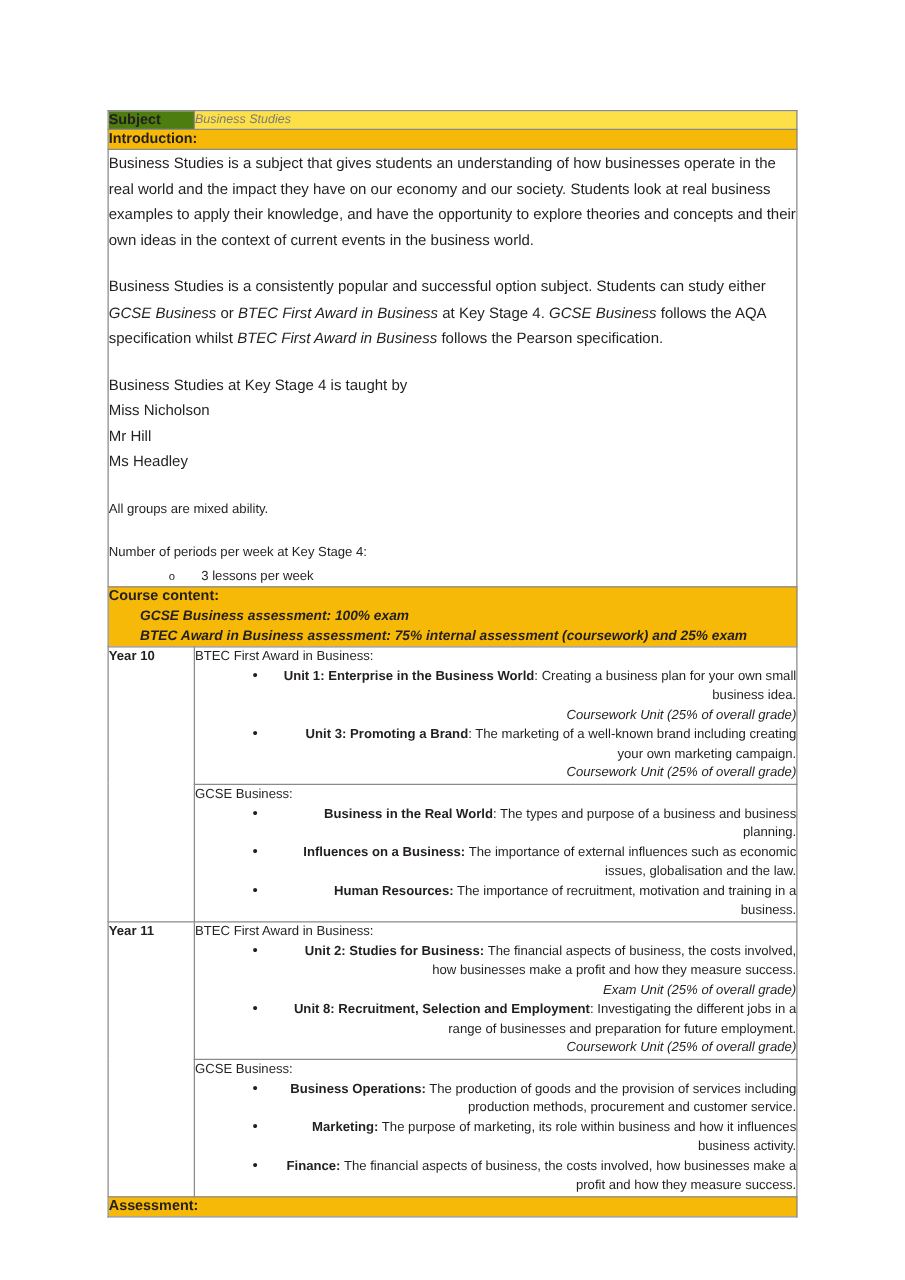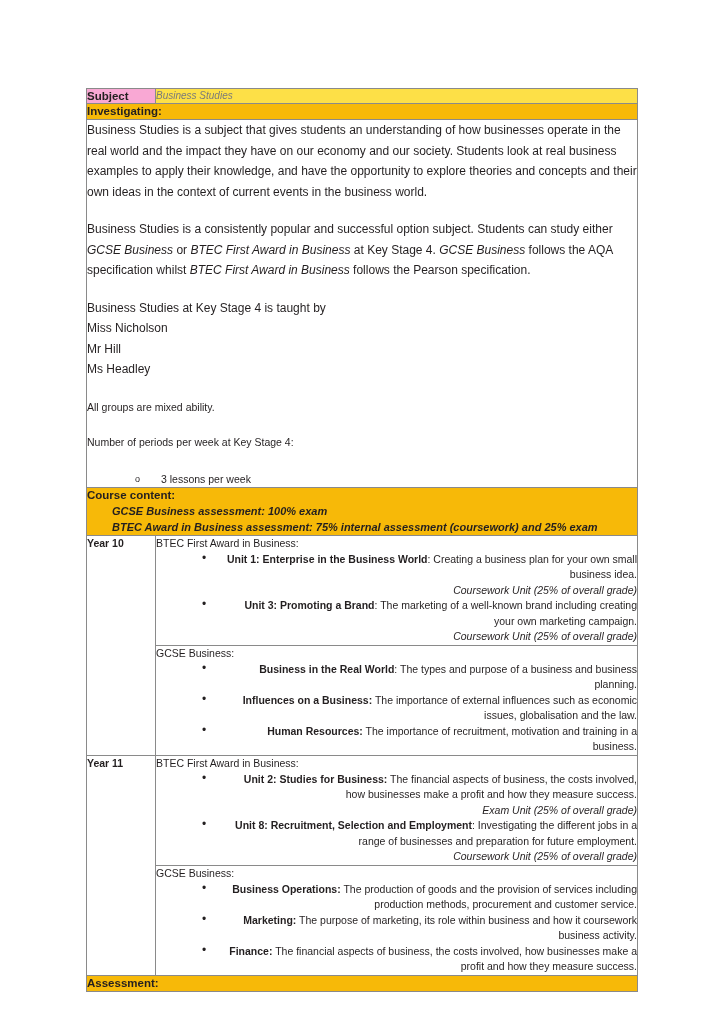--- a/index.html
+++ b/index.html
@@ -36,7 +36,7 @@
   
   .cell-subject-label {
     width: 69px;
-    background: #f9a8d4;
+    background: #4d7c0f;
     font-weight: bold;
     font-size: 11.5px;
     padding: 3px 0 3px 8px;

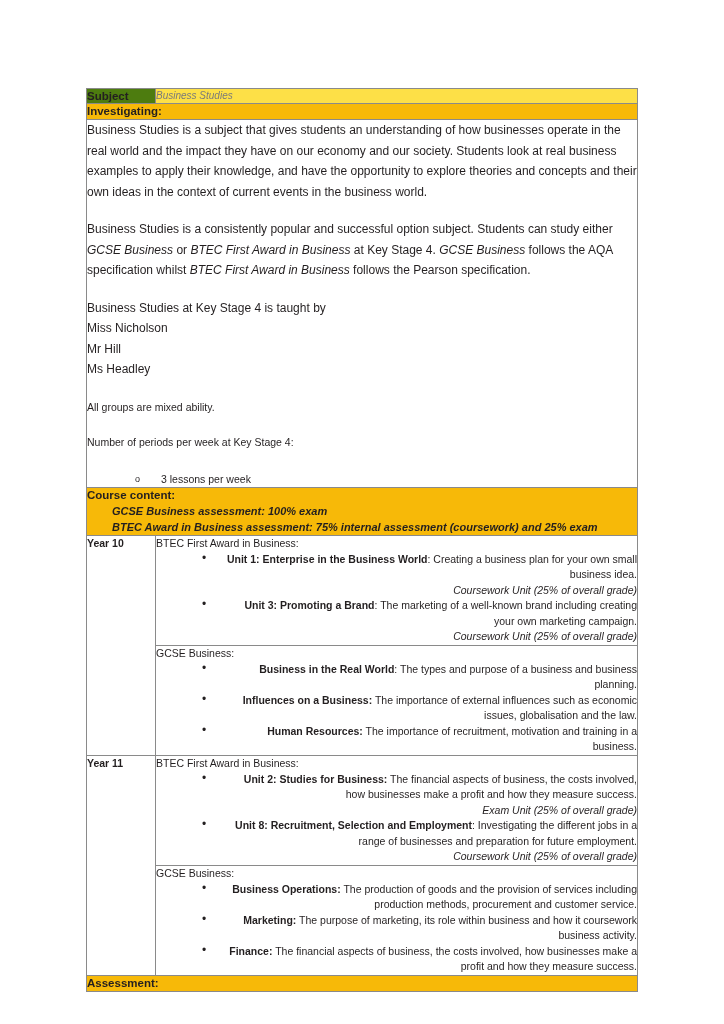--- a/index.html
+++ b/index.html
@@ -169,7 +169,7 @@
         <td class="cell-subject-value">Business Studies</td>
       </tr>
       <tr>
-        <td class="band" colspan="2">Investigating:</td>
+        <td class="band" colspan="2">Introduction:</td>
       </tr>
       <tr>
         <td class="cell-intro" colspan="2">

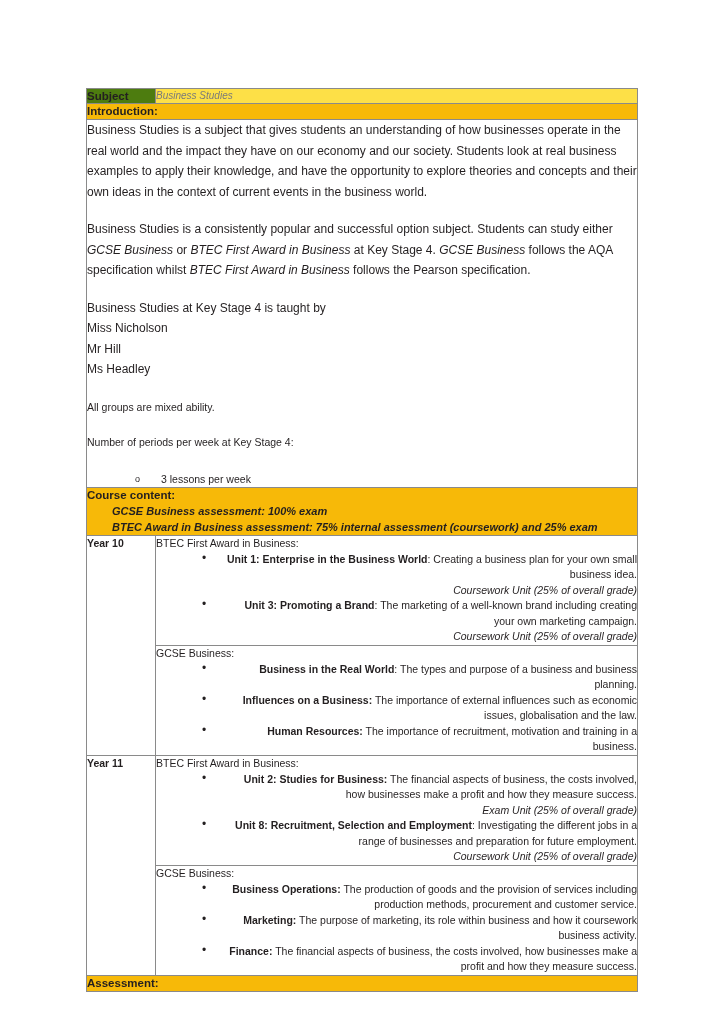--- a/index.html
+++ b/index.html
@@ -93,7 +93,7 @@
     color: #231f20;
   }
   .note-line.last {
-    margin-bottom: 20px;
+    margin-bottom: 2px;
   }
   .sub-bullet-row {
     display: flex;

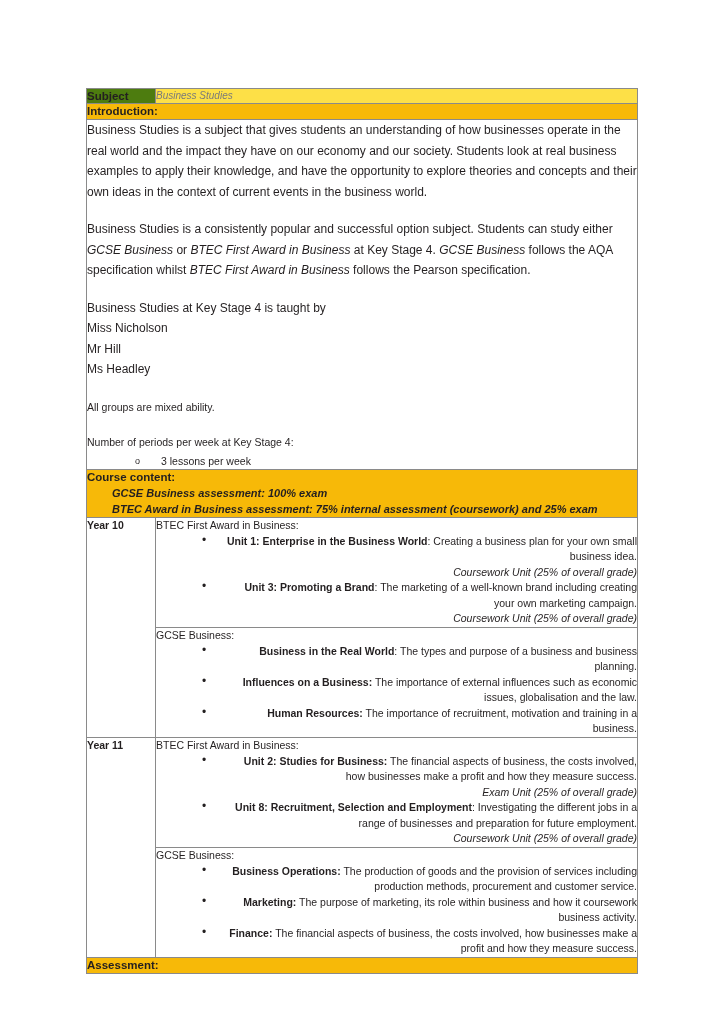--- a/index.html
+++ b/index.html
@@ -233,7 +233,7 @@
           <div class="qual-line">GCSE Business:</div>
           <ul class="units">
             <li><b>Business Operations:</b><span>  The production of goods and the provision of services including production methods, procurement and customer service.</span></li>
-            <li><b>Marketing:</b><span>  The purpose of marketing, its role within business and how it coursework business activity.</span></li>
+            <li><b>Marketing:</b><span>  The purpose of marketing, its role within business and how it influences business activity.</span></li>
             <li><b>Finance:</b><span> The financial aspects of business, the costs involved, how businesses make a profit and how they measure success.</span></li>
           </ul>
         </td>

